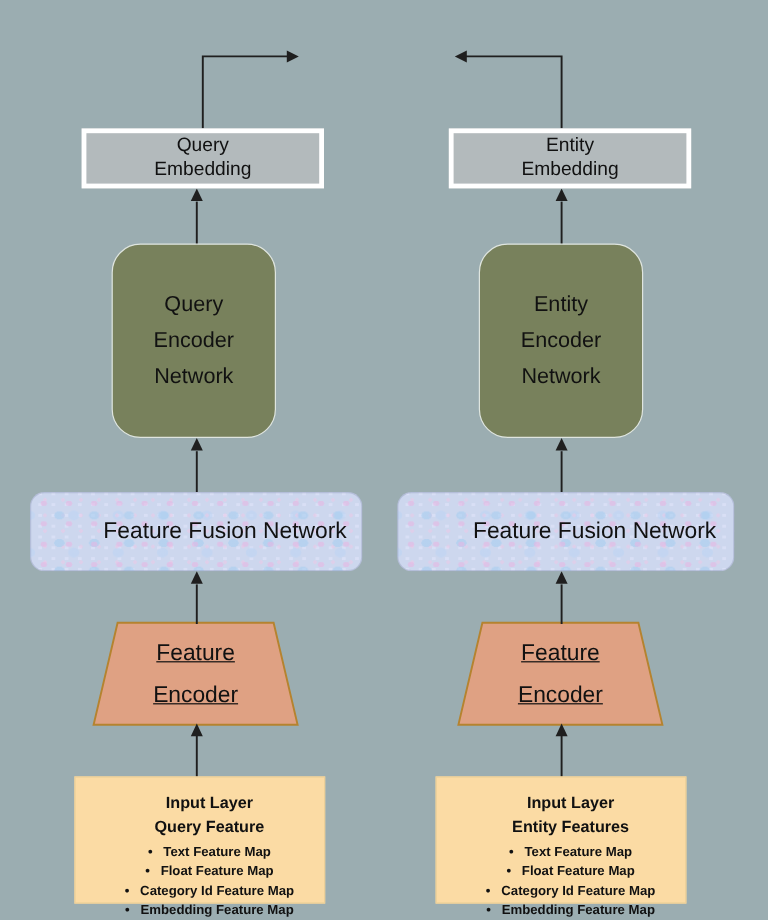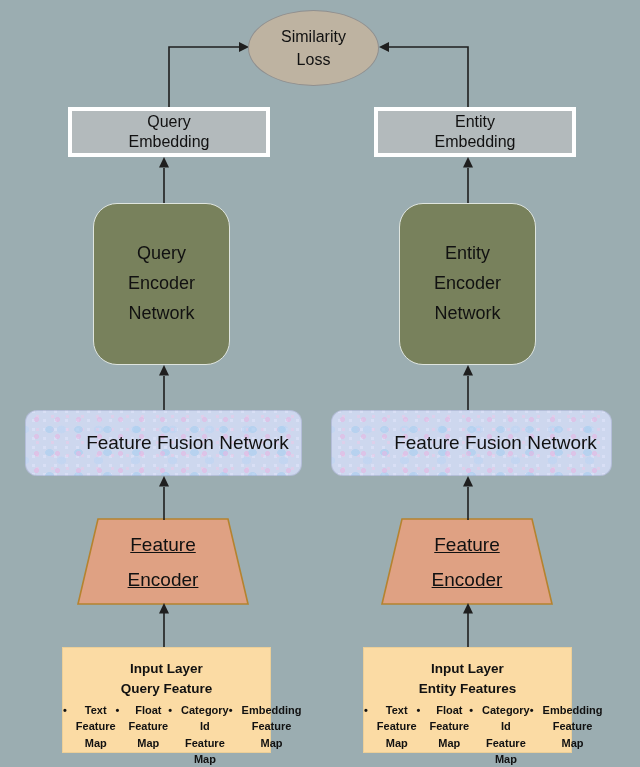--- a/index.html
+++ b/index.html
@@ -97,10 +97,6 @@
     </g>
   </svg>
 
-  <div class="node loss-ellipse" style="left:248px;top:10px;width:131px;height:76px">
-    <span class="lbl">Similarity
-Loss</span>
-  </div>
 
   <div class="node embedding" style="left:68px;top:107px;width:202px;height:50px">
     <span class="lbl">Query

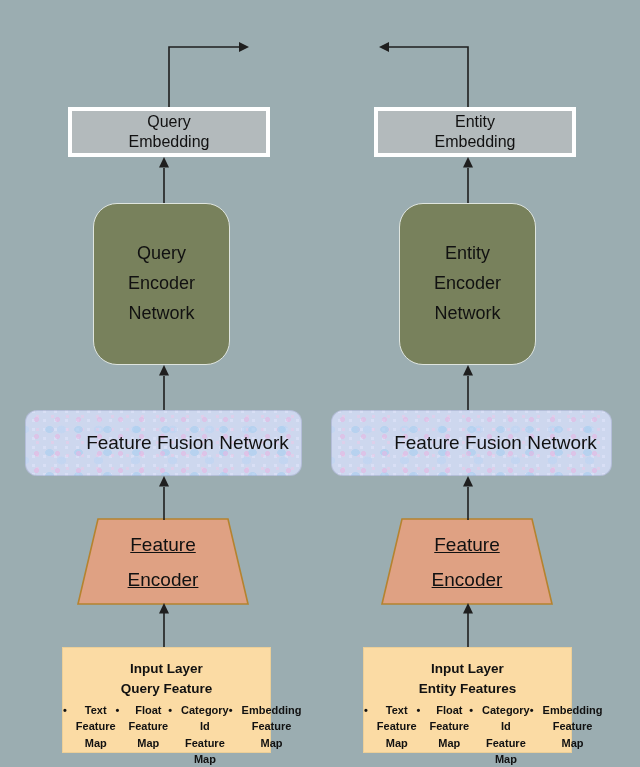--- a/index.html
+++ b/index.html
@@ -53,6 +53,7 @@
     border:1px solid var(--input-border,#eccf98);
     flex-direction:column;justify-content:flex-start;
     padding-top:11px;
+    padding-left:16px;
   }
   .input-title{font-size:13.5px;font-weight:700;line-height:1.5;white-space:pre-line;margin-bottom:2px;}
   .bullet-list{display:flex;flex-direction:row;width:100%;}

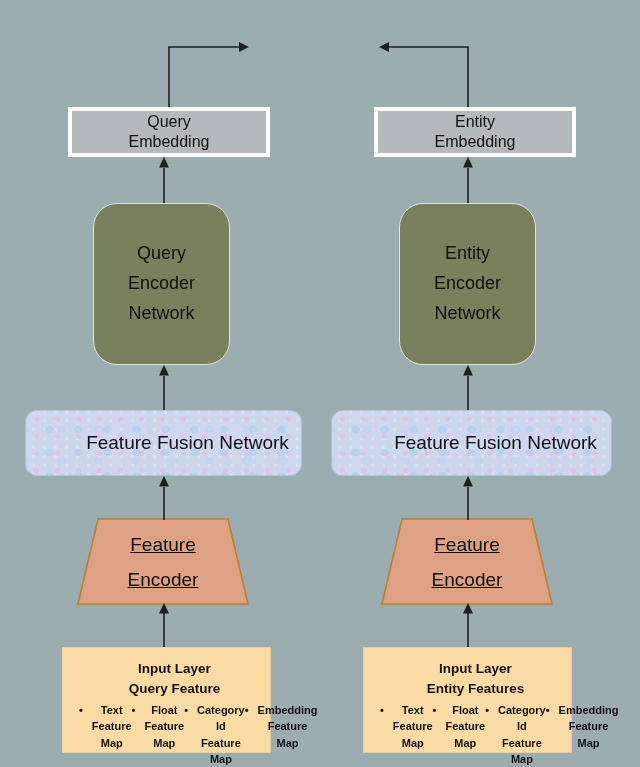--- a/index.html
+++ b/index.html
@@ -56,7 +56,7 @@
     padding-left:16px;
   }
   .input-title{font-size:13.5px;font-weight:700;line-height:1.5;white-space:pre-line;margin-bottom:2px;}
-  .bullet-list{display:flex;flex-direction:row;width:100%;}
+  .bullet-list{display:flex;flex-direction:column;width:100%;}
   .bullet-line{display:flex;justify-content:center;align-items:baseline;gap:9px;
     font-size:11px;font-weight:600;line-height:1.5;}
   .bullet-line::before{content:"\2022";font-size:11px;}

